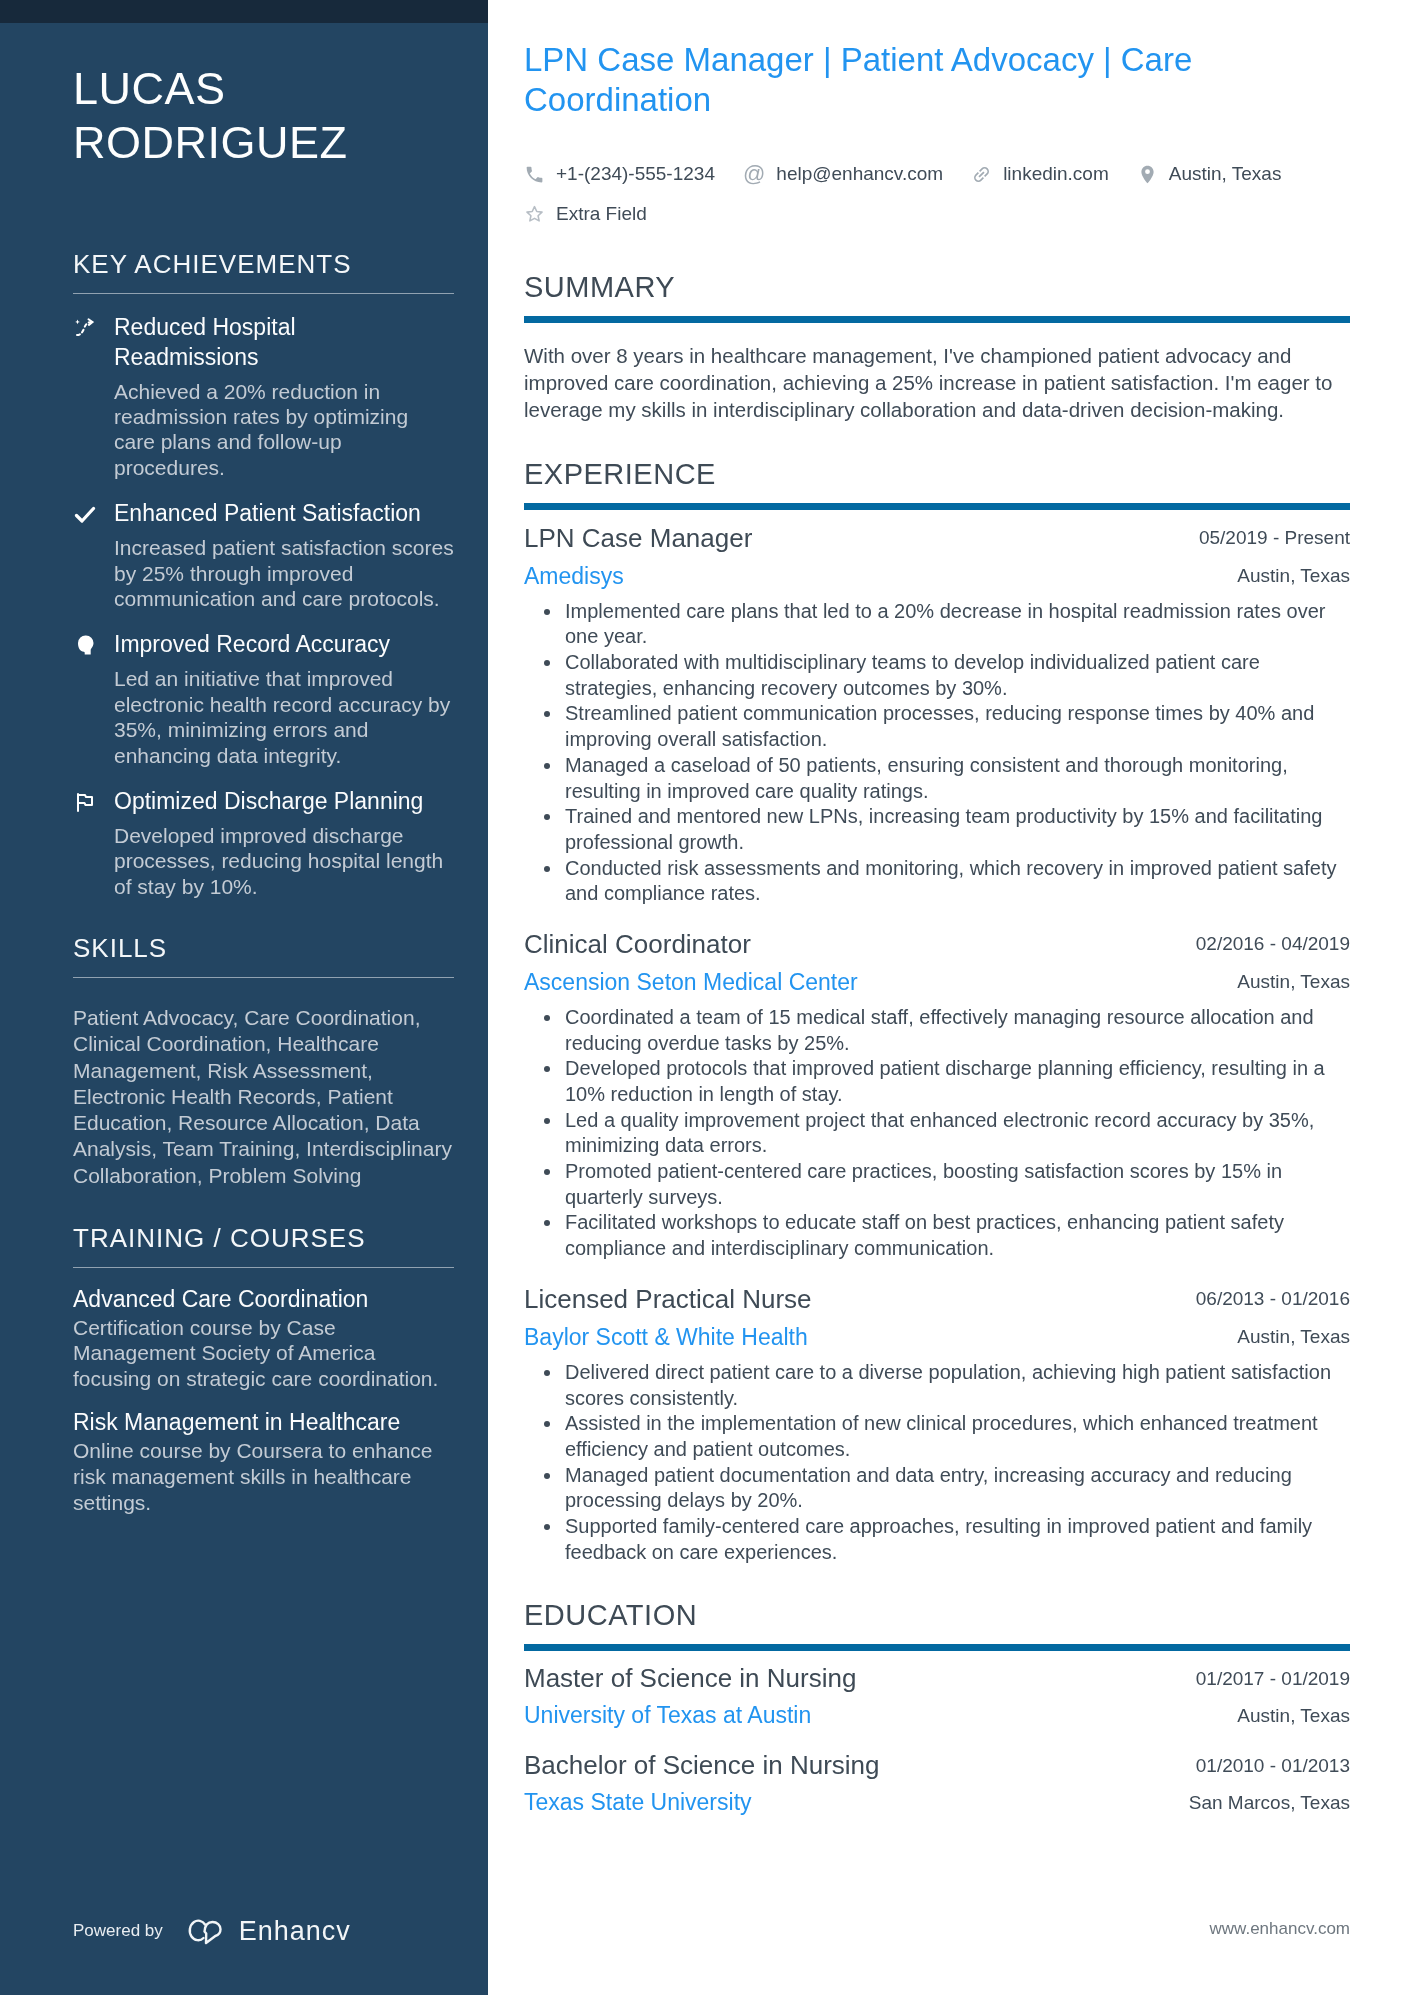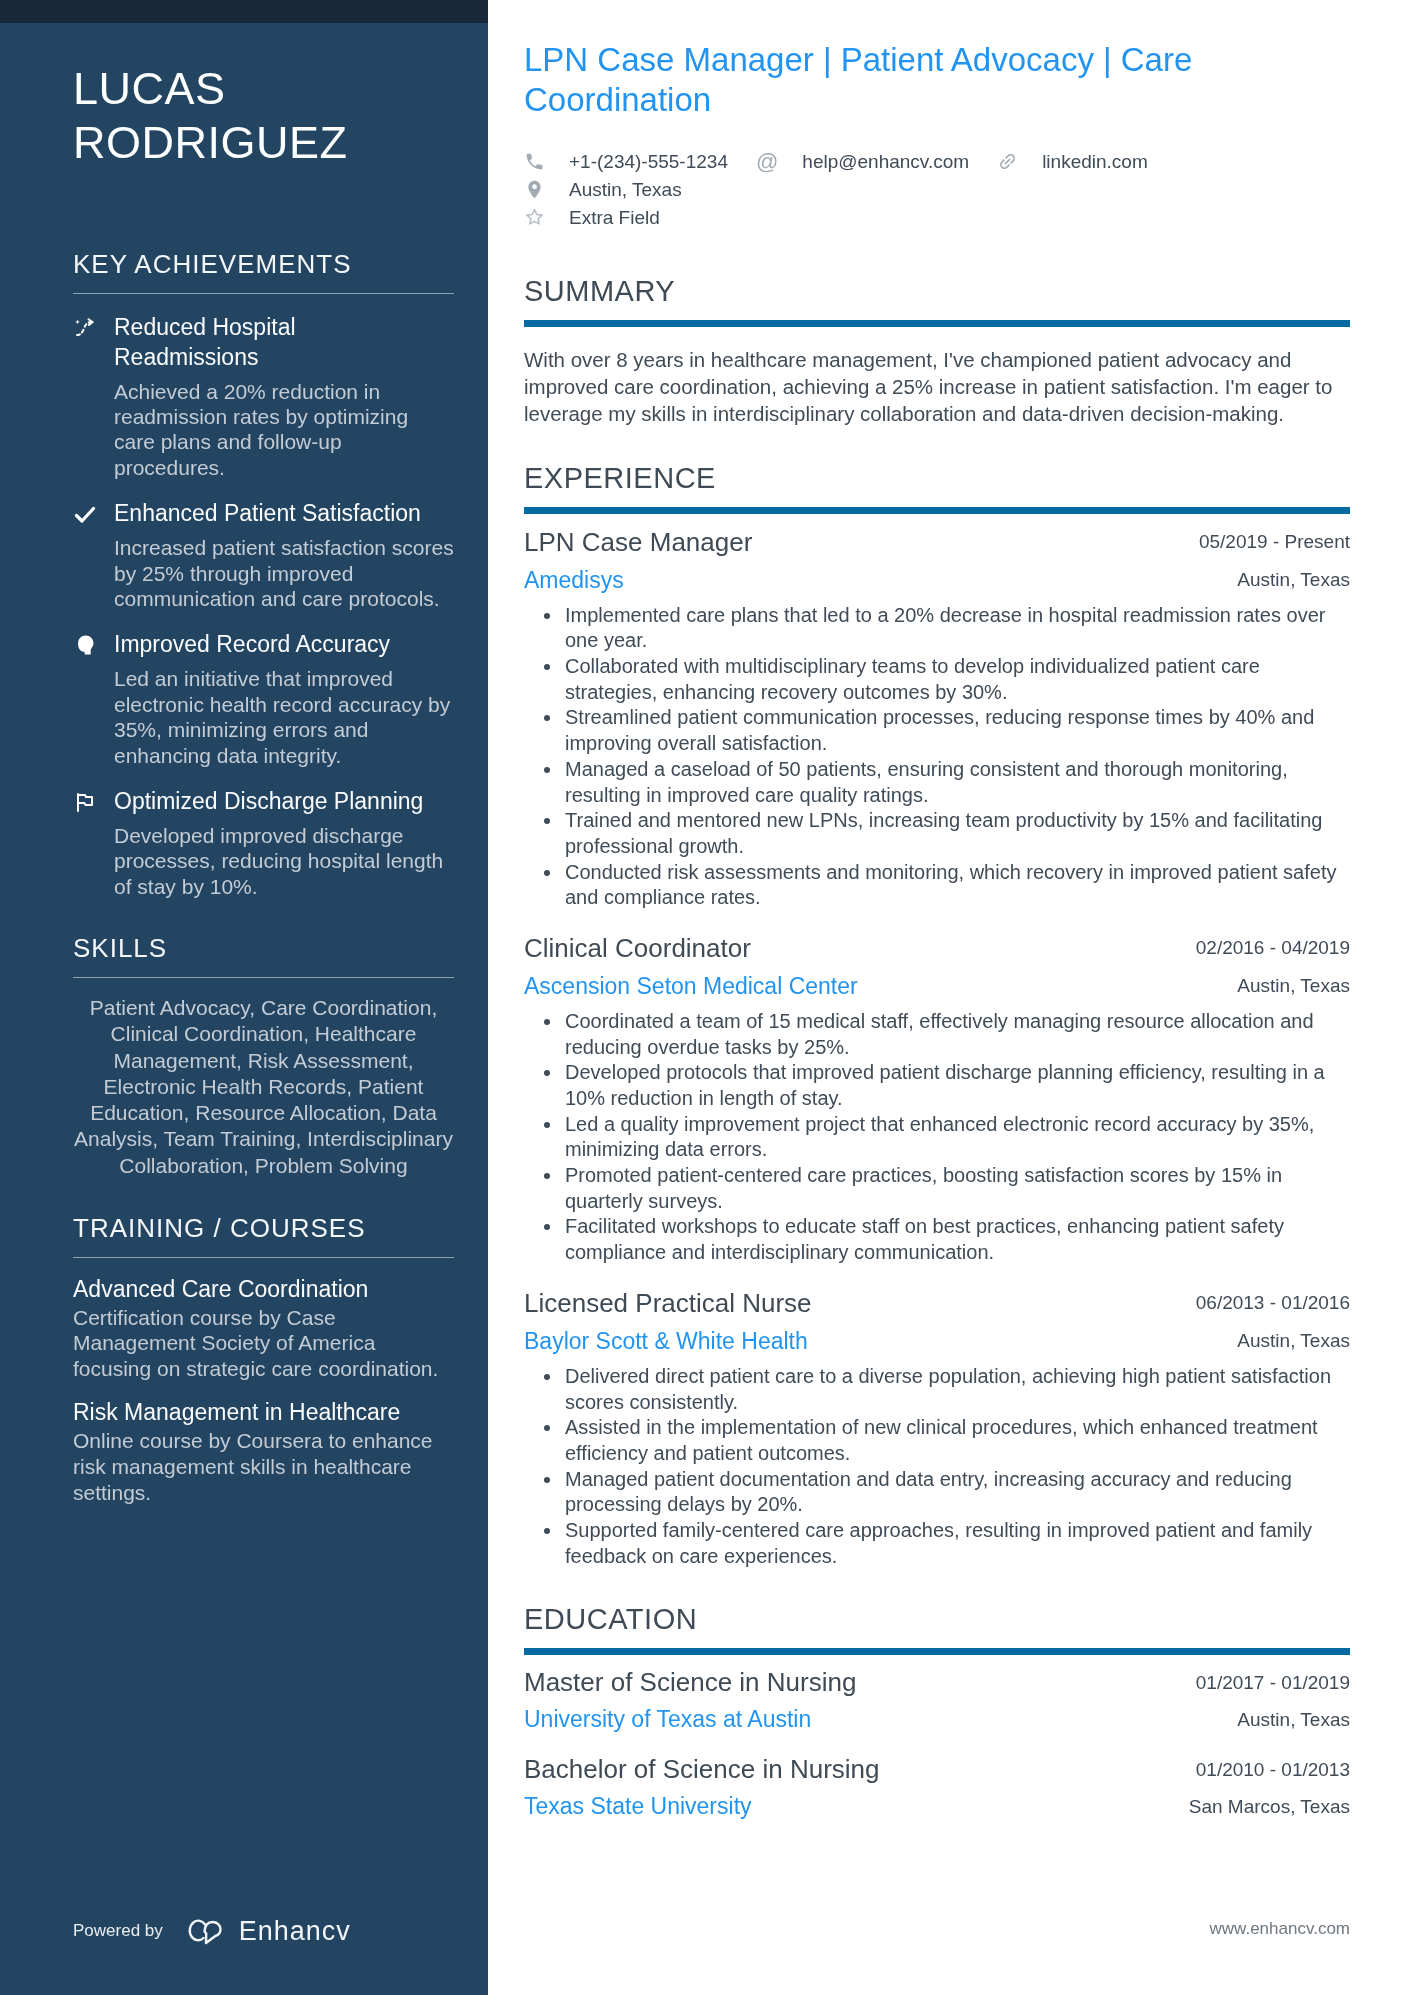--- a/index.html
+++ b/index.html
@@ -34,7 +34,7 @@
   .title { font-size:33px; line-height:1.2; font-weight:400; color:#2294F0; max-width:800px; }
   .contact { margin-top:26px; }
   .crow { display:flex; align-items:center; flex-wrap:wrap; }
-  .citem { display:flex; align-items:flex-start; gap:24px; margin-right:28px; margin-top:6px; font-size:19px; color:#3F4B57; }
+  .citem { display:flex; align-items:center; gap:11px; margin-right:28px; margin-top:18px; font-size:19px; color:#3F4B57; }
   .cicon { color:#A2ABB3; display:flex; align-items:center; }
   .cicon svg { width:21px; height:21px; display:block; }
   .atGlyph { font-size:22px; color:#A2ABB3; line-height:1; }

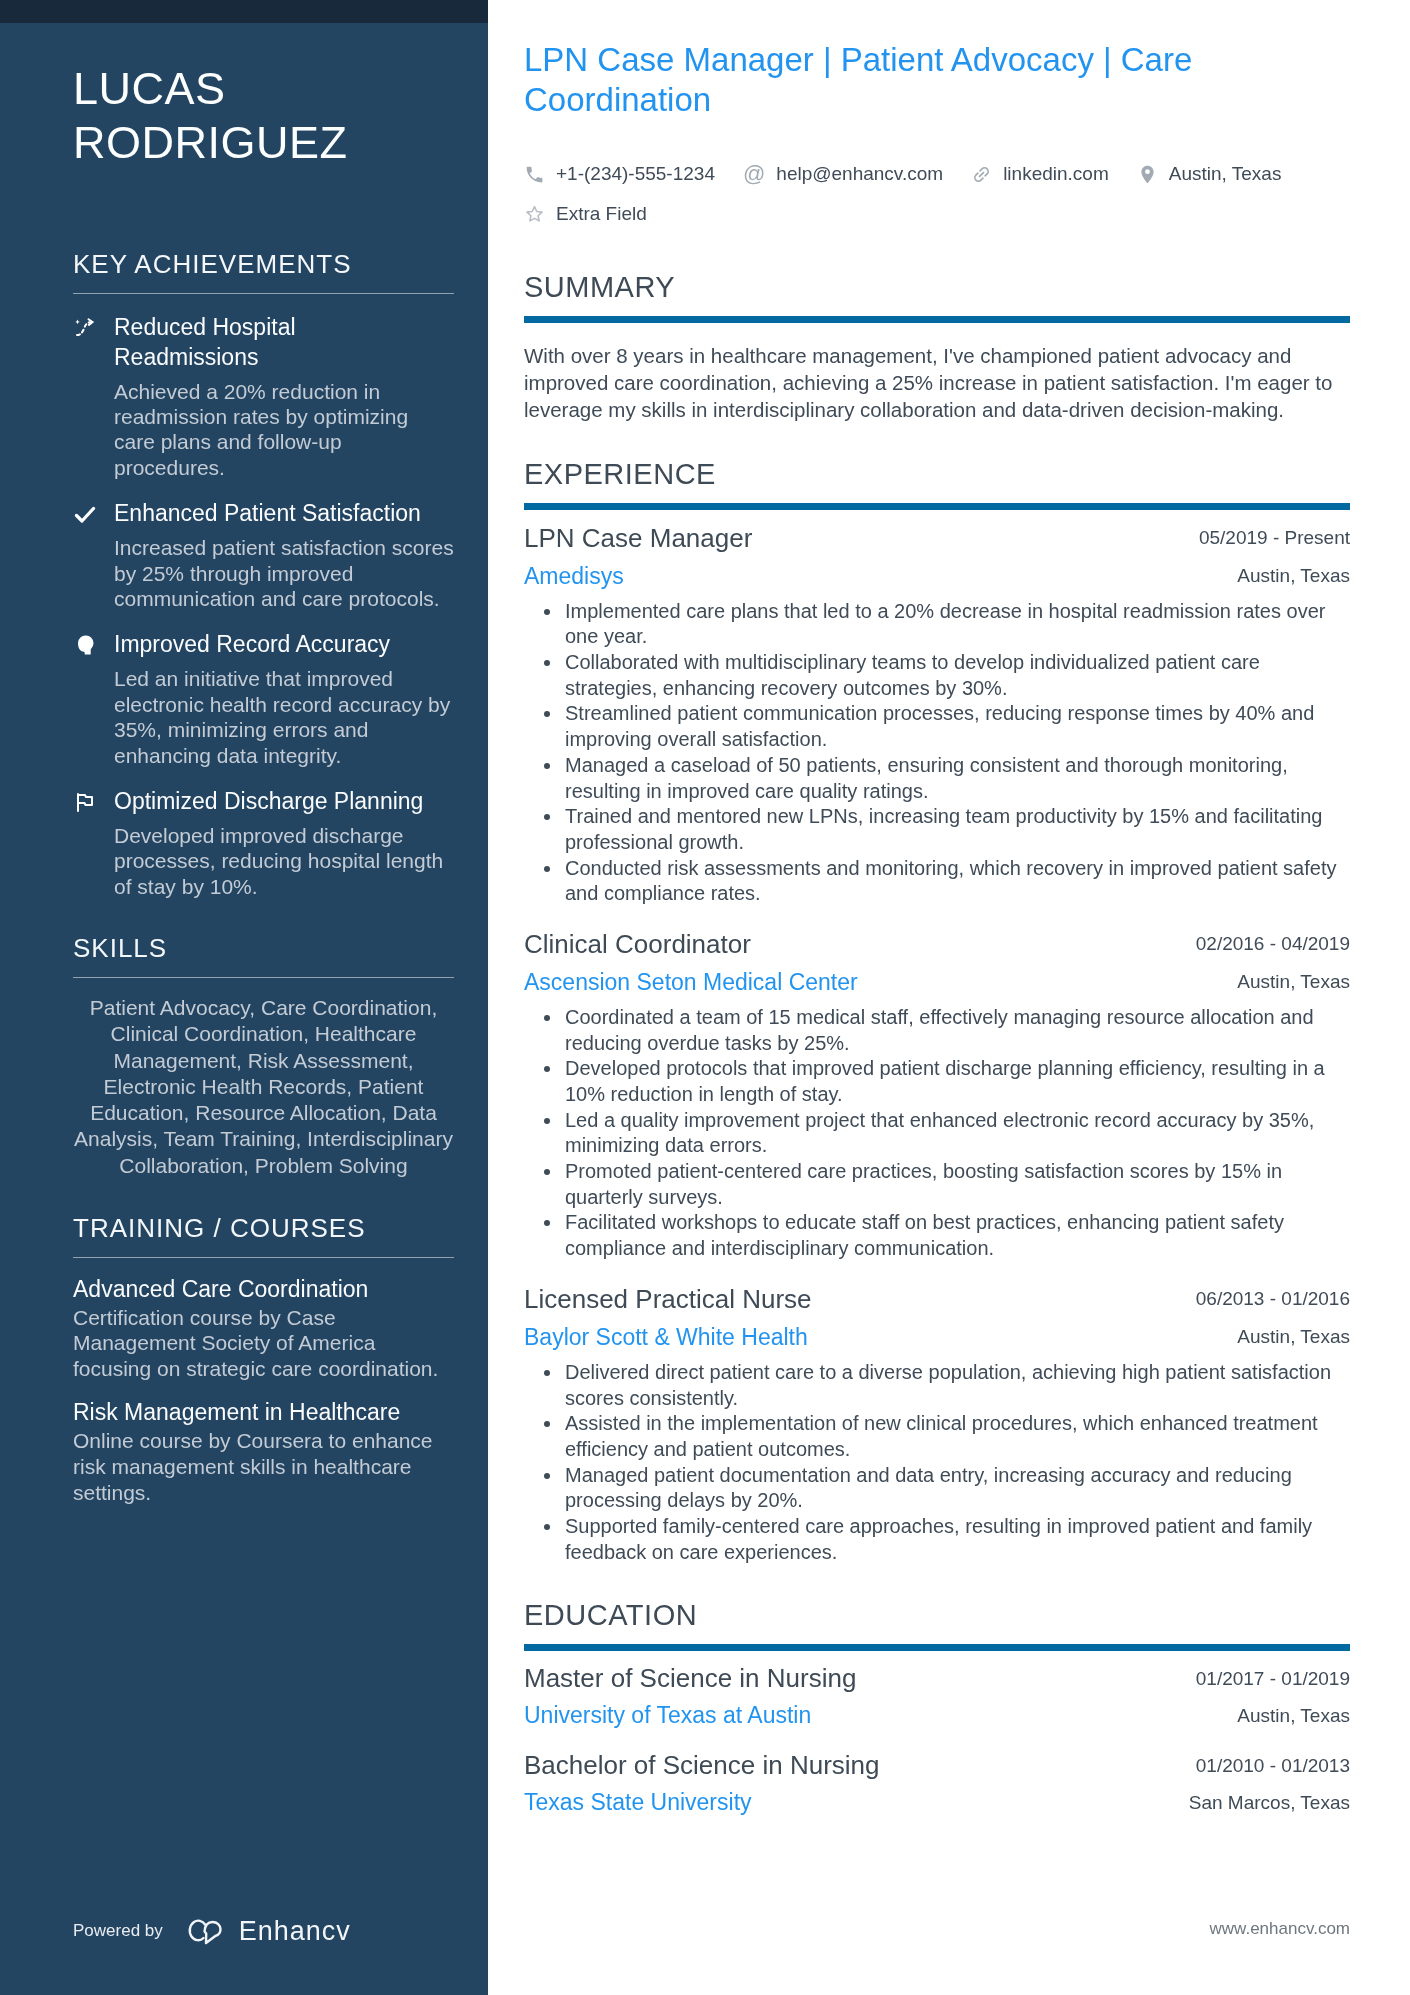--- a/index.html
+++ b/index.html
@@ -19,7 +19,7 @@
   .aicon svg { width:24px; height:24px; display:block; }
   .atitle { font-size:23px; font-weight:500; line-height:1.3; color:#FBFCFD; max-width:320px; }
   .adesc { margin-top:6px; font-size:21px; line-height:1.21; color:#C3CBD4; }
-  .skillsText { margin-top:17px; font-size:21px; line-height:1.25; color:#C3CBD4;text-align:center; }
+  .skillsText { margin-top:27px; font-size:21px; line-height:1.25; color:#C3CBD4; }
   .course { margin-top:17px; }
   .ctitle { font-size:23px; font-weight:500; line-height:1.3; color:#FBFCFD; max-width:345px; }
   .cdesc { margin-top:0; font-size:21px; line-height:1.22; color:#C3CBD4; }

